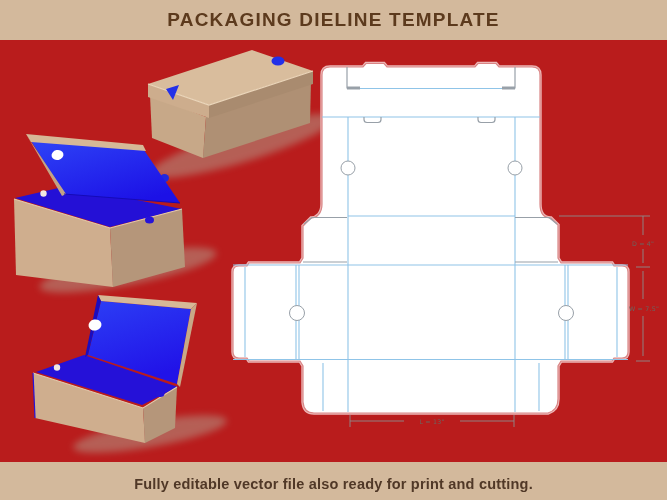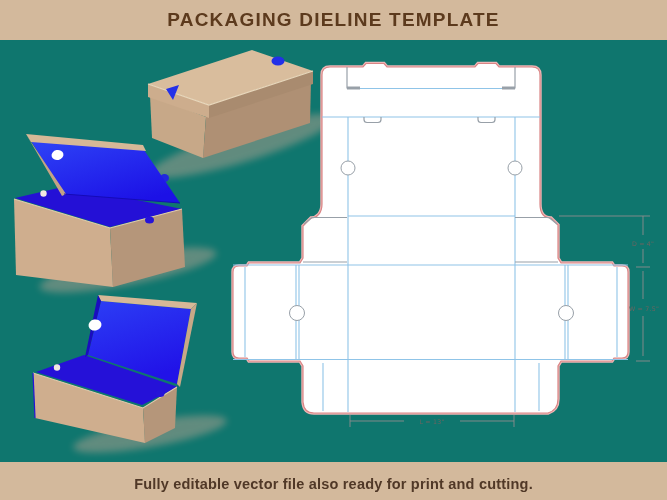--- a/index.html
+++ b/index.html
@@ -5,7 +5,7 @@
   html,body{margin:0;padding:0;background:#888;}
   .stage{
     position:relative;width:667px;height:500px;overflow:hidden;
-    background:#0f766e;
+    background:#b91c1c;
     font-family:"Liberation Sans", sans-serif;
   }
   .band{

